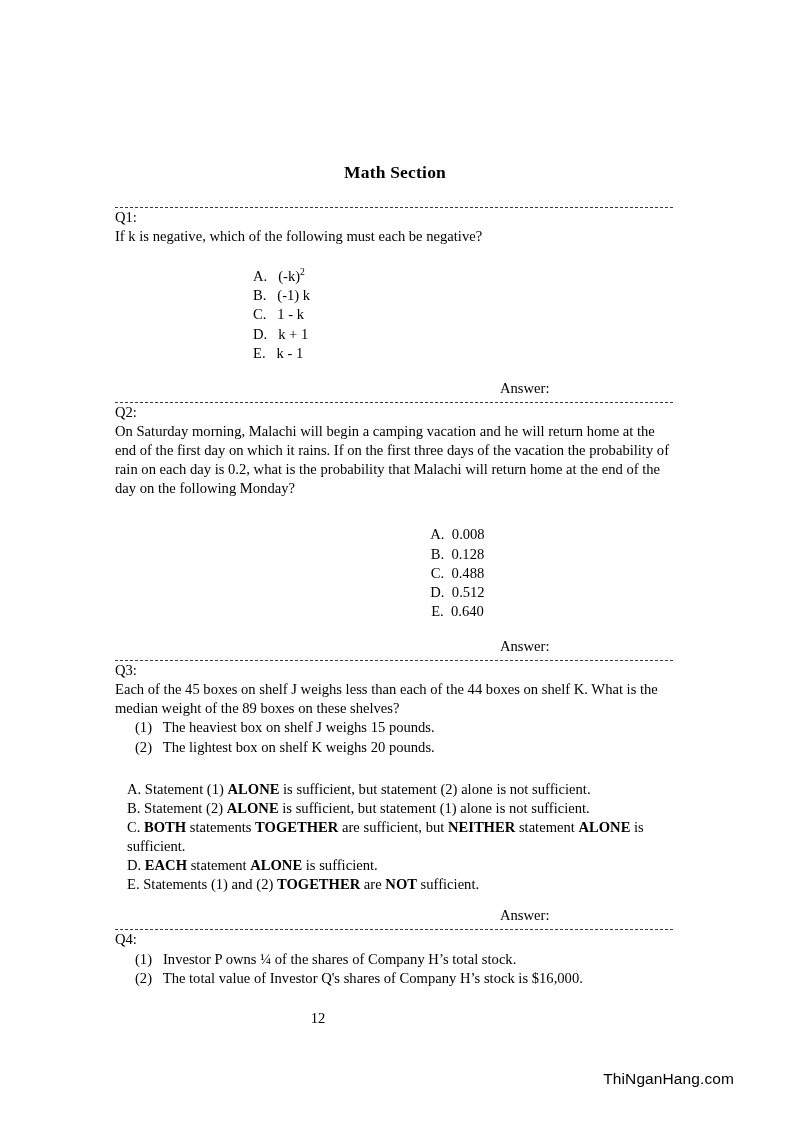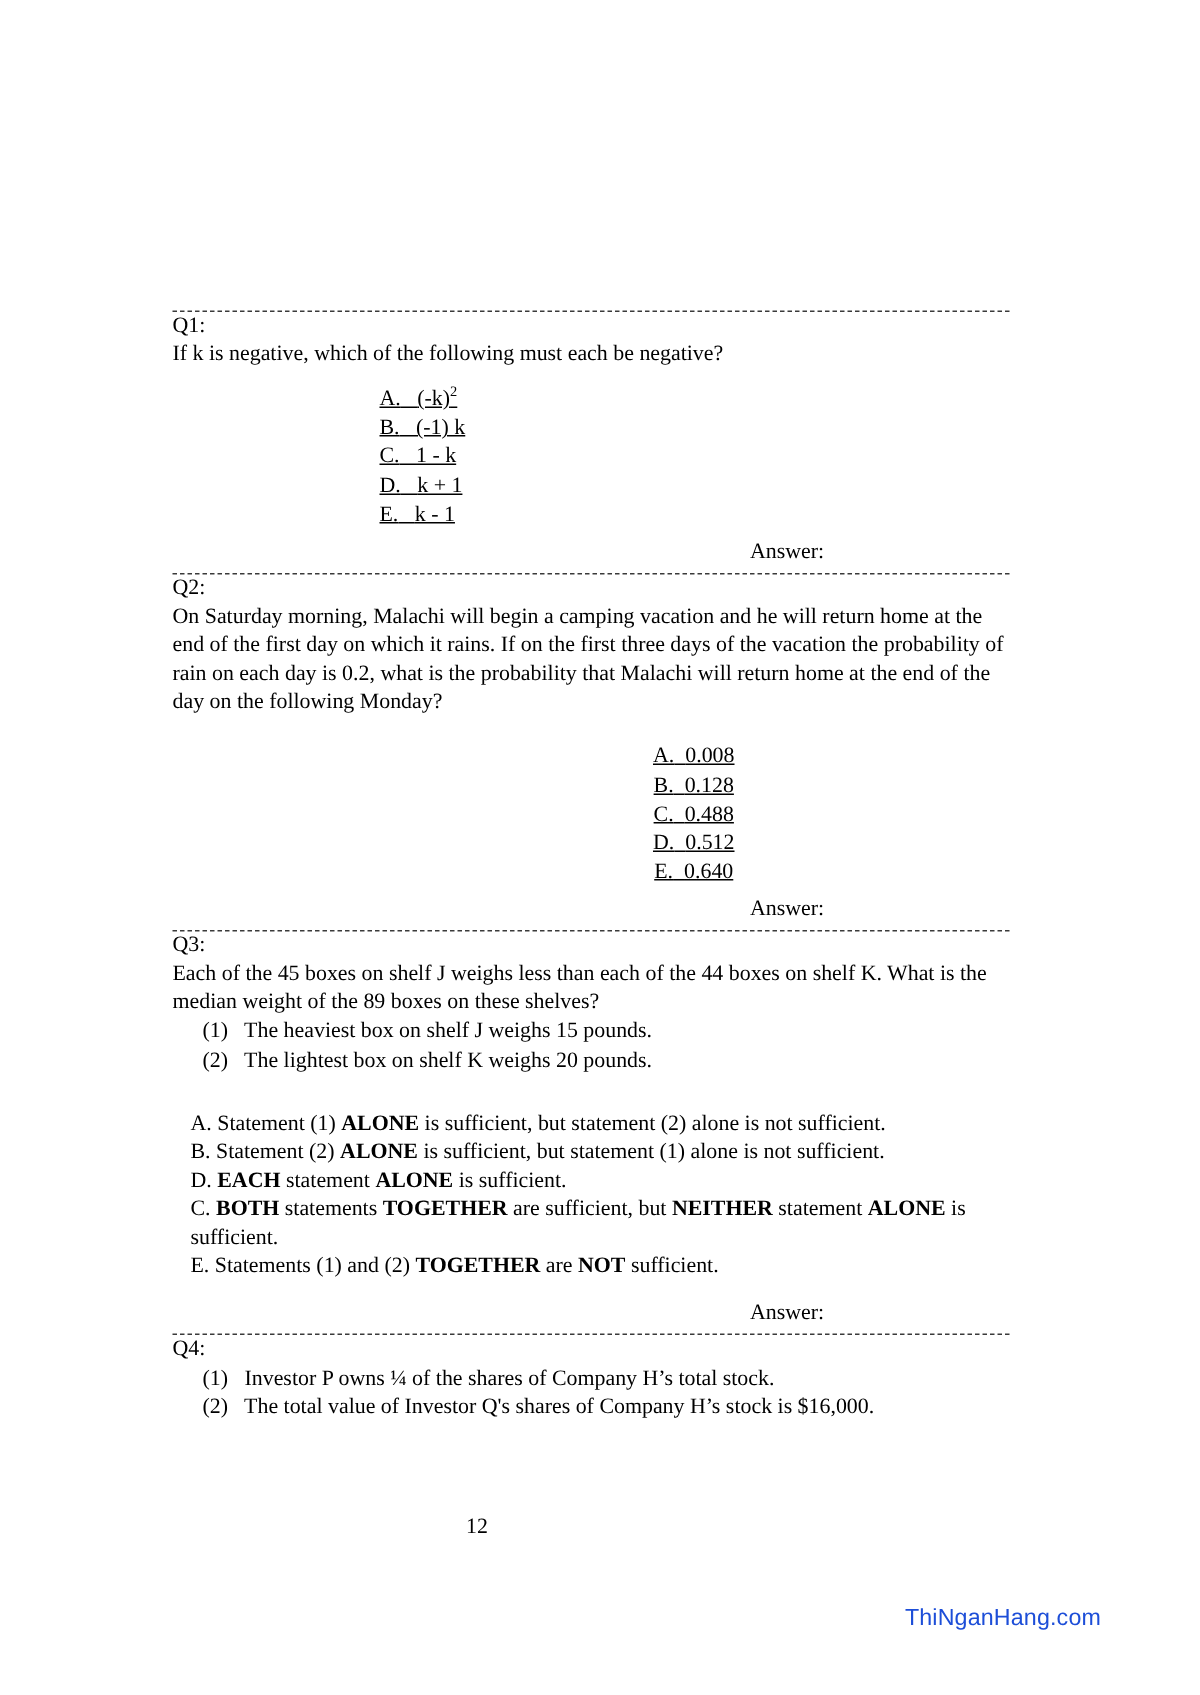--- a/index.html
+++ b/index.html
@@ -131,6 +131,7 @@
 
   <div class="content">
 
+    <h1 class="doc-title">Math Section</h1>
 
     <div style="height:207px"></div>
 

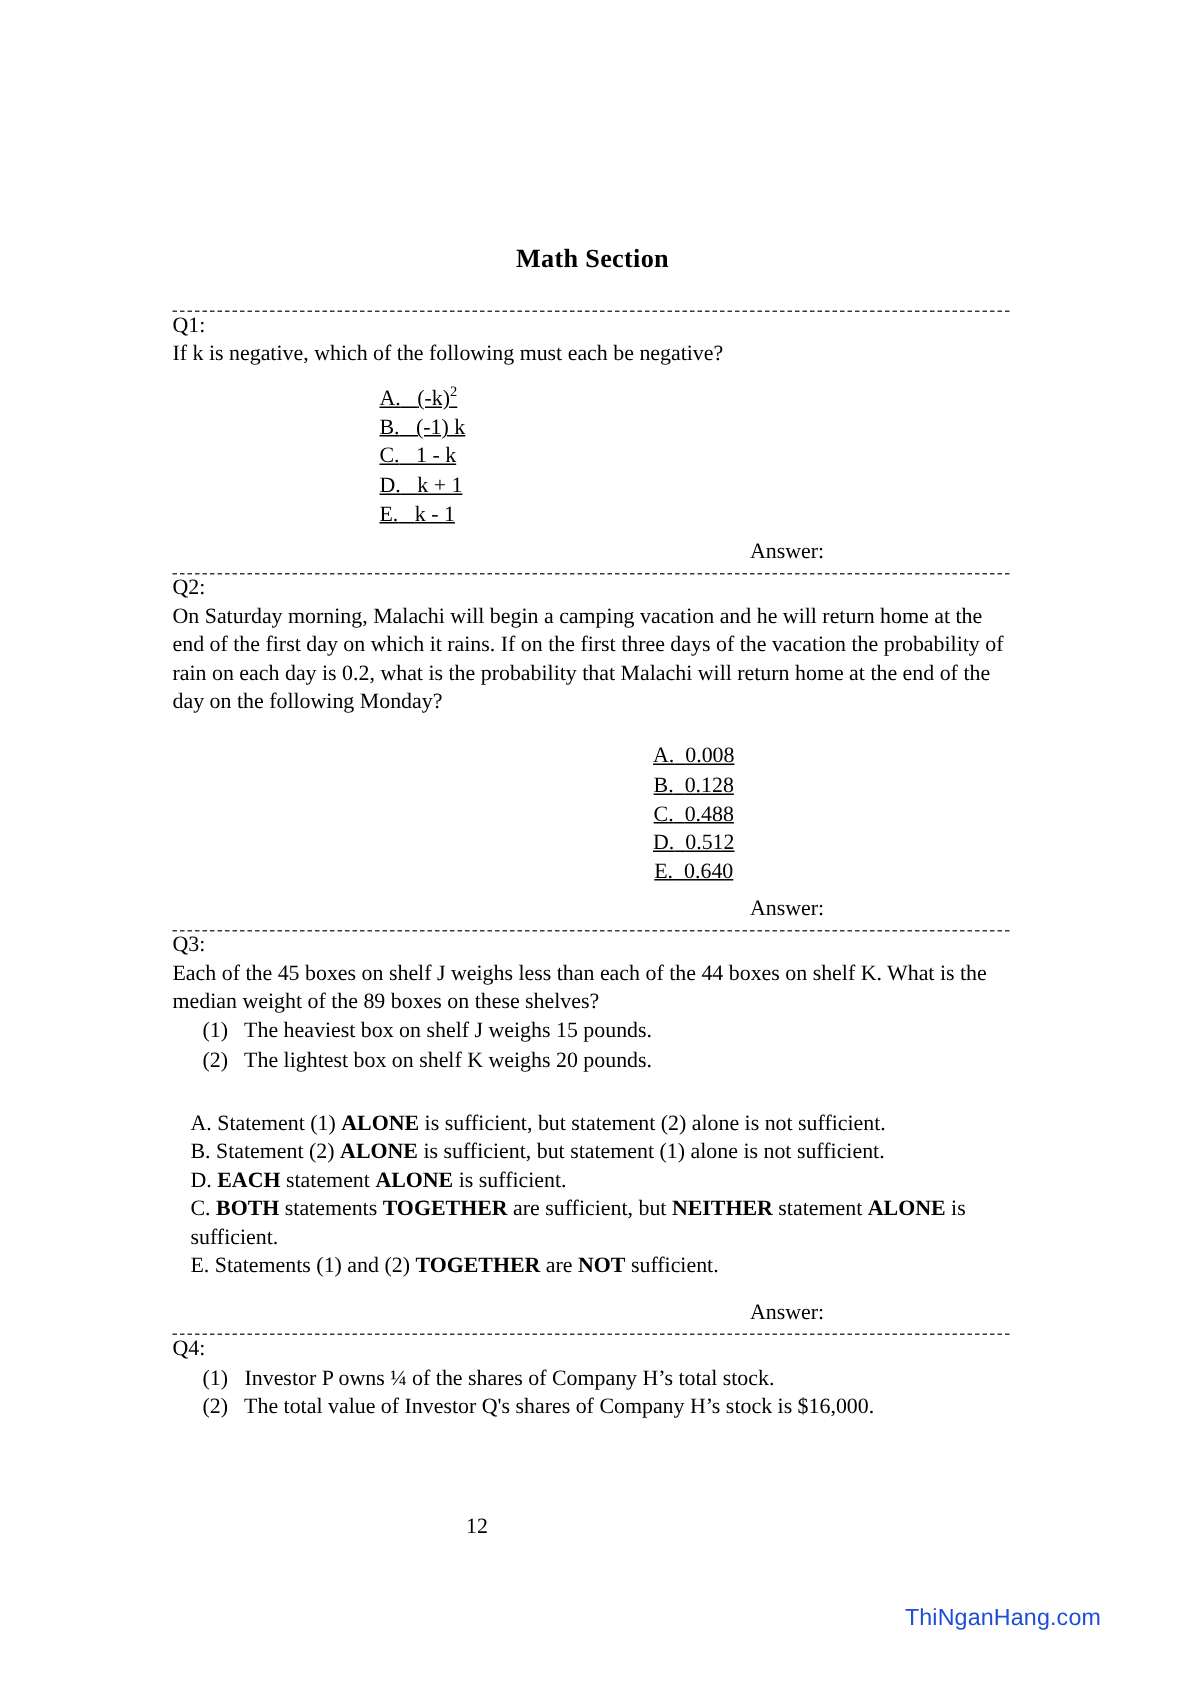--- a/index.html
+++ b/index.html
@@ -59,10 +59,9 @@
     text-align: left;
   }
   .choices {
-    margin: 0;
+    margin: 10px;
     padding: 0;
     list-style: none;
-    text-decoration: underline;
   }
   .choices li {
     margin: 0;

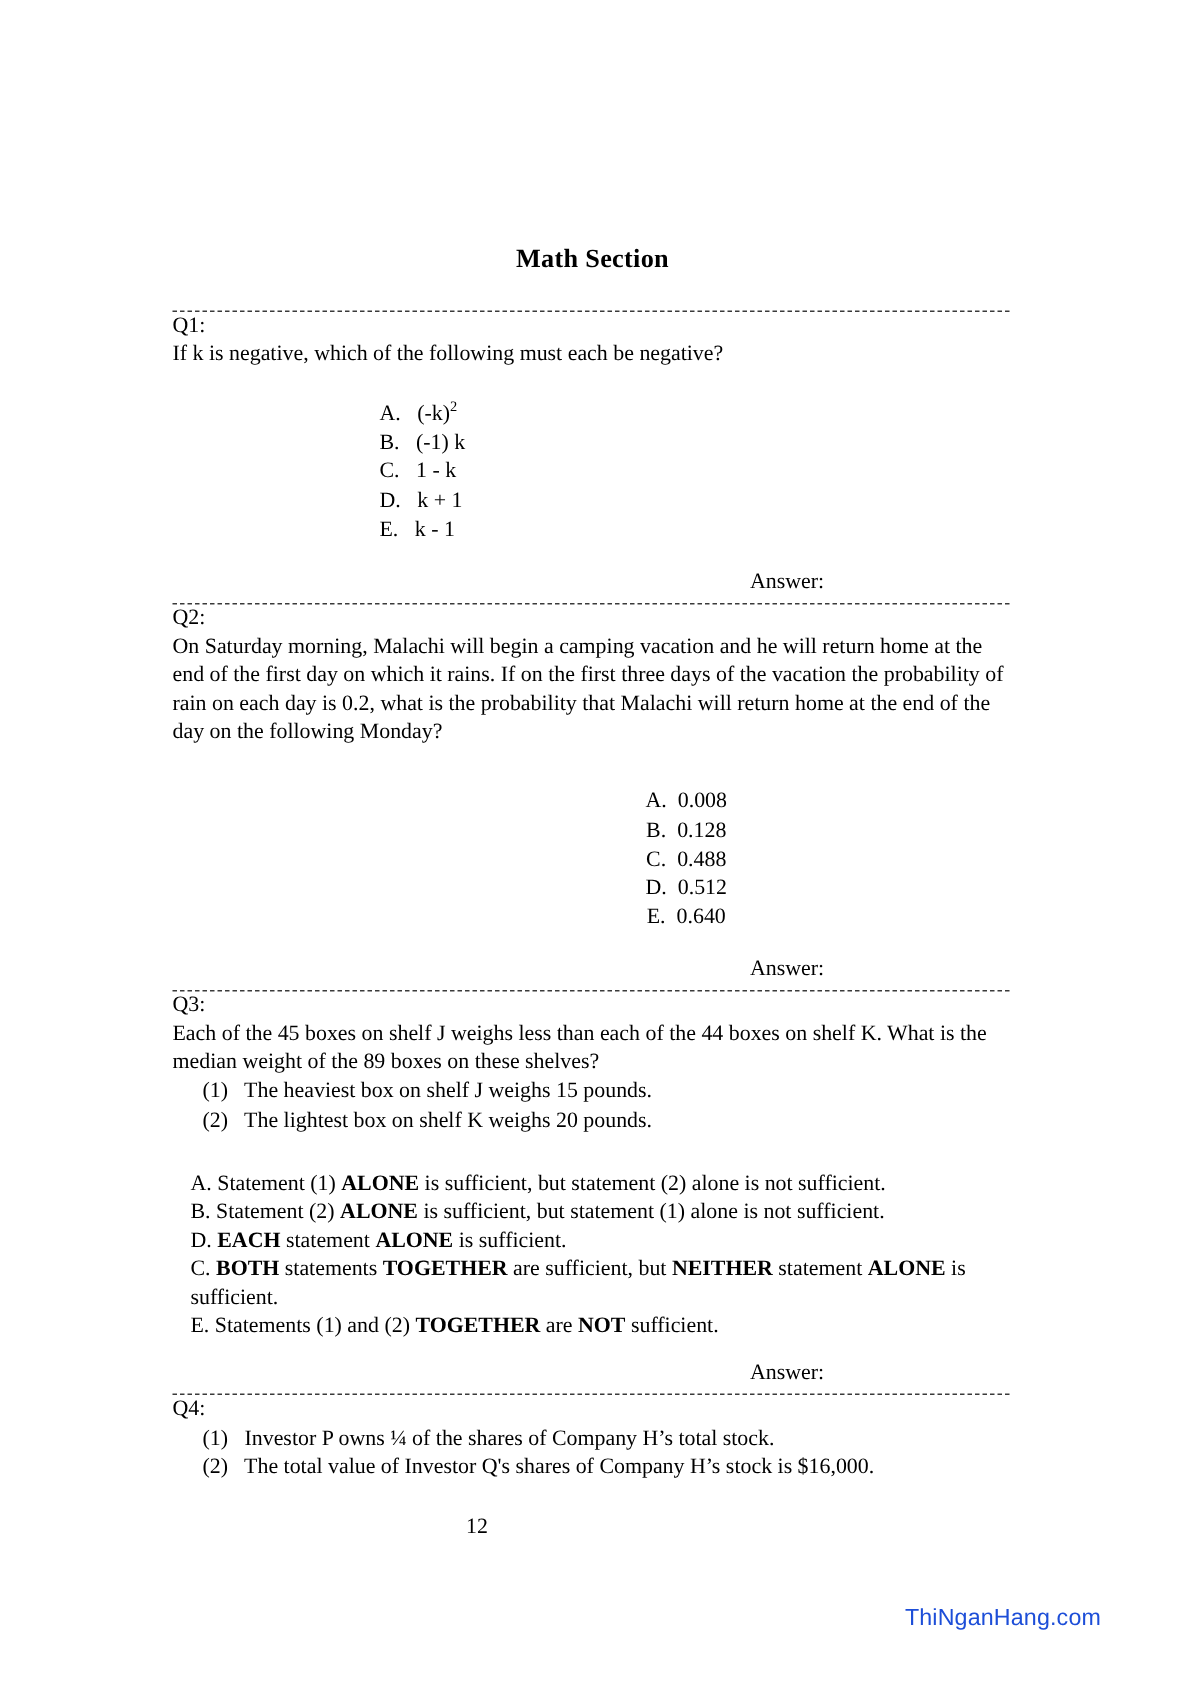--- a/index.html
+++ b/index.html
@@ -180,8 +180,8 @@
       <ul class="ds-list">
         <li><span>A. Statement (1) </span><b>ALONE</b><span> is sufficient, but statement (2) alone is not sufficient.</span></li>
         <li><span>B. Statement (2) </span><b>ALONE</b><span> is sufficient, but statement (1) alone is not sufficient.</span></li>
+        <li><span>C. </span><b>BOTH</b><span> statements </span><b>TOGETHER</b><span> are sufficient, but </span><b>NEITHER</b><span> statement </span><b>ALONE</b><span> is sufficient.</span></li>
         <li><span>D. </span><b>EACH</b><span> statement </span><b>ALONE</b><span> is sufficient.</span></li>
-        <li><span>C. </span><b>BOTH</b><span> statements </span><b>TOGETHER</b><span> are sufficient, but </span><b>NEITHER</b><span> statement </span><b>ALONE</b><span> is sufficient.</span></li>
         <li><span>E. Statements (1) and (2) </span><b>TOGETHER</b><span> are </span><b>NOT</b><span> sufficient.</span></li>
       </ul>
       <p class="answer-line">Answer:</p>

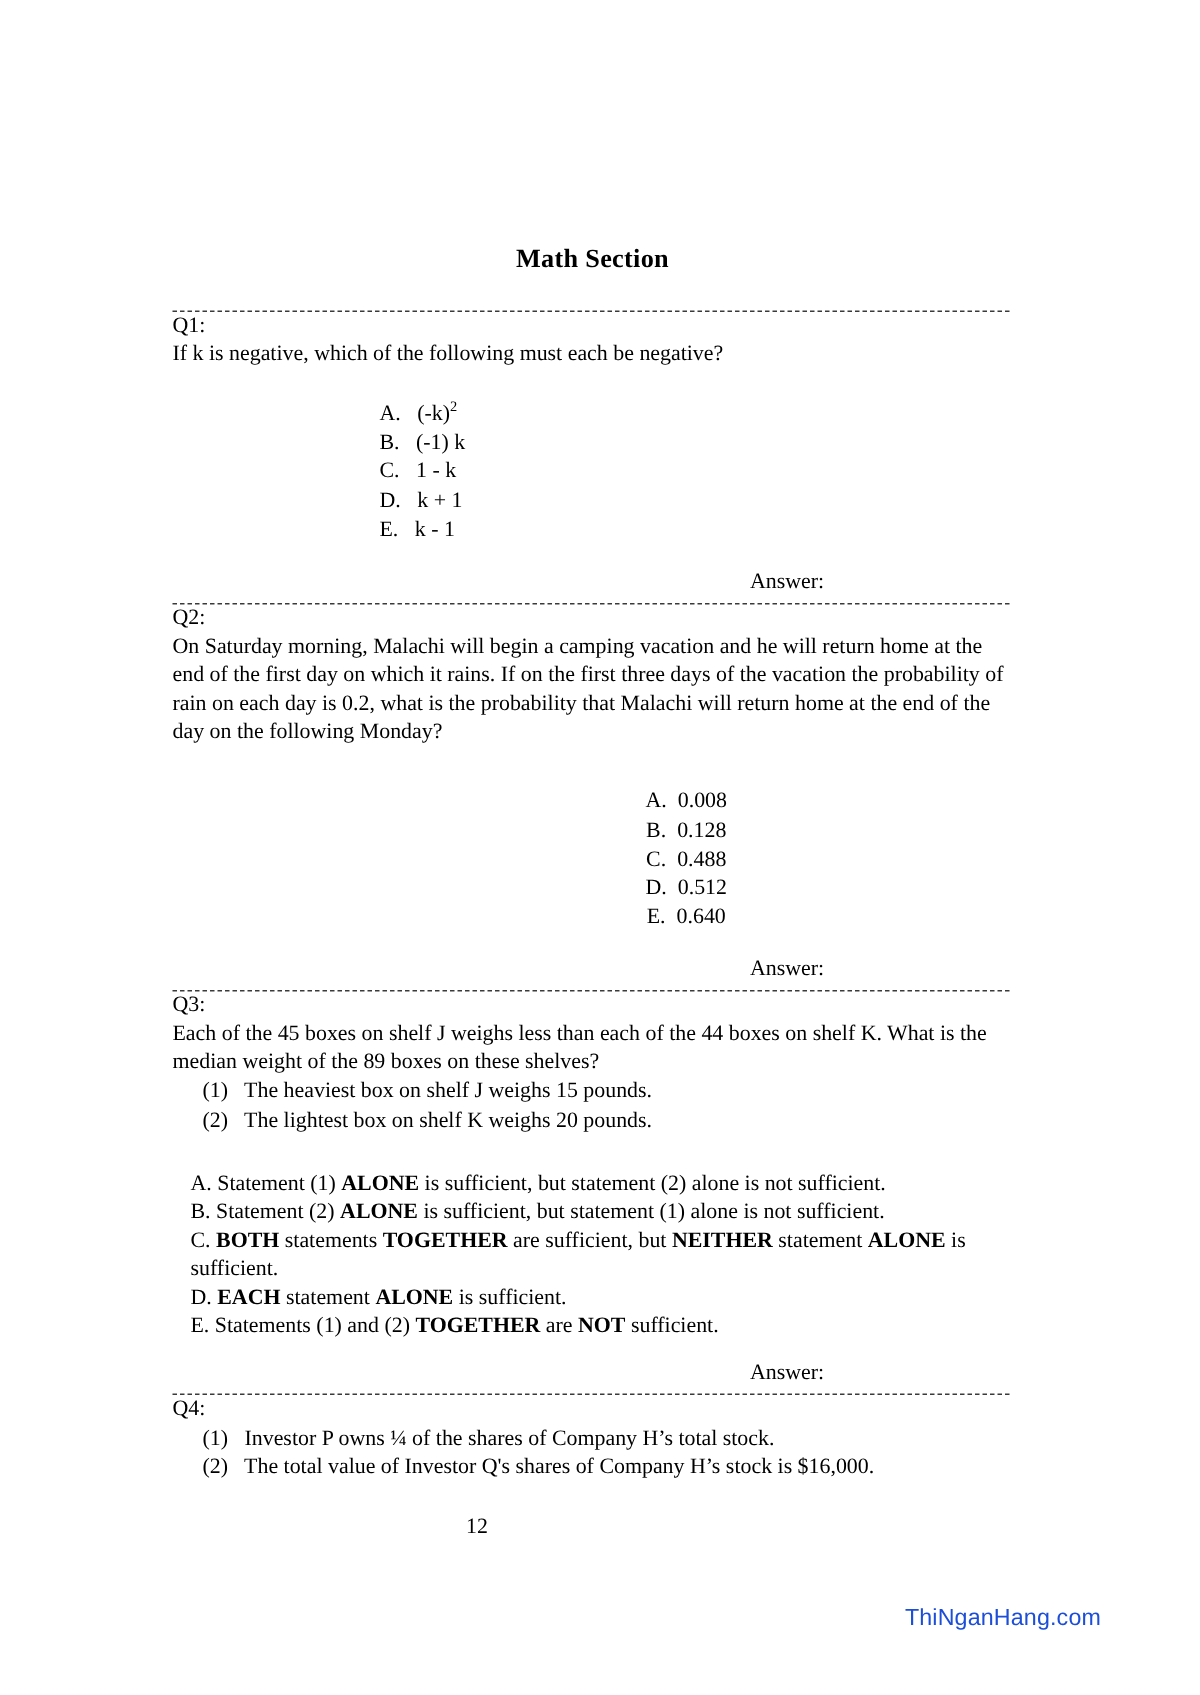--- a/index.html
+++ b/index.html
@@ -118,7 +118,7 @@
     top: 1070px;
     font-family: "Liberation Sans", "DejaVu Sans", sans-serif;
     font-size: 15.5px;
-    color: #1d4ed8;
+    color: #000000;
     letter-spacing: 0.1px;
   }
   b { font-weight: bold; }

